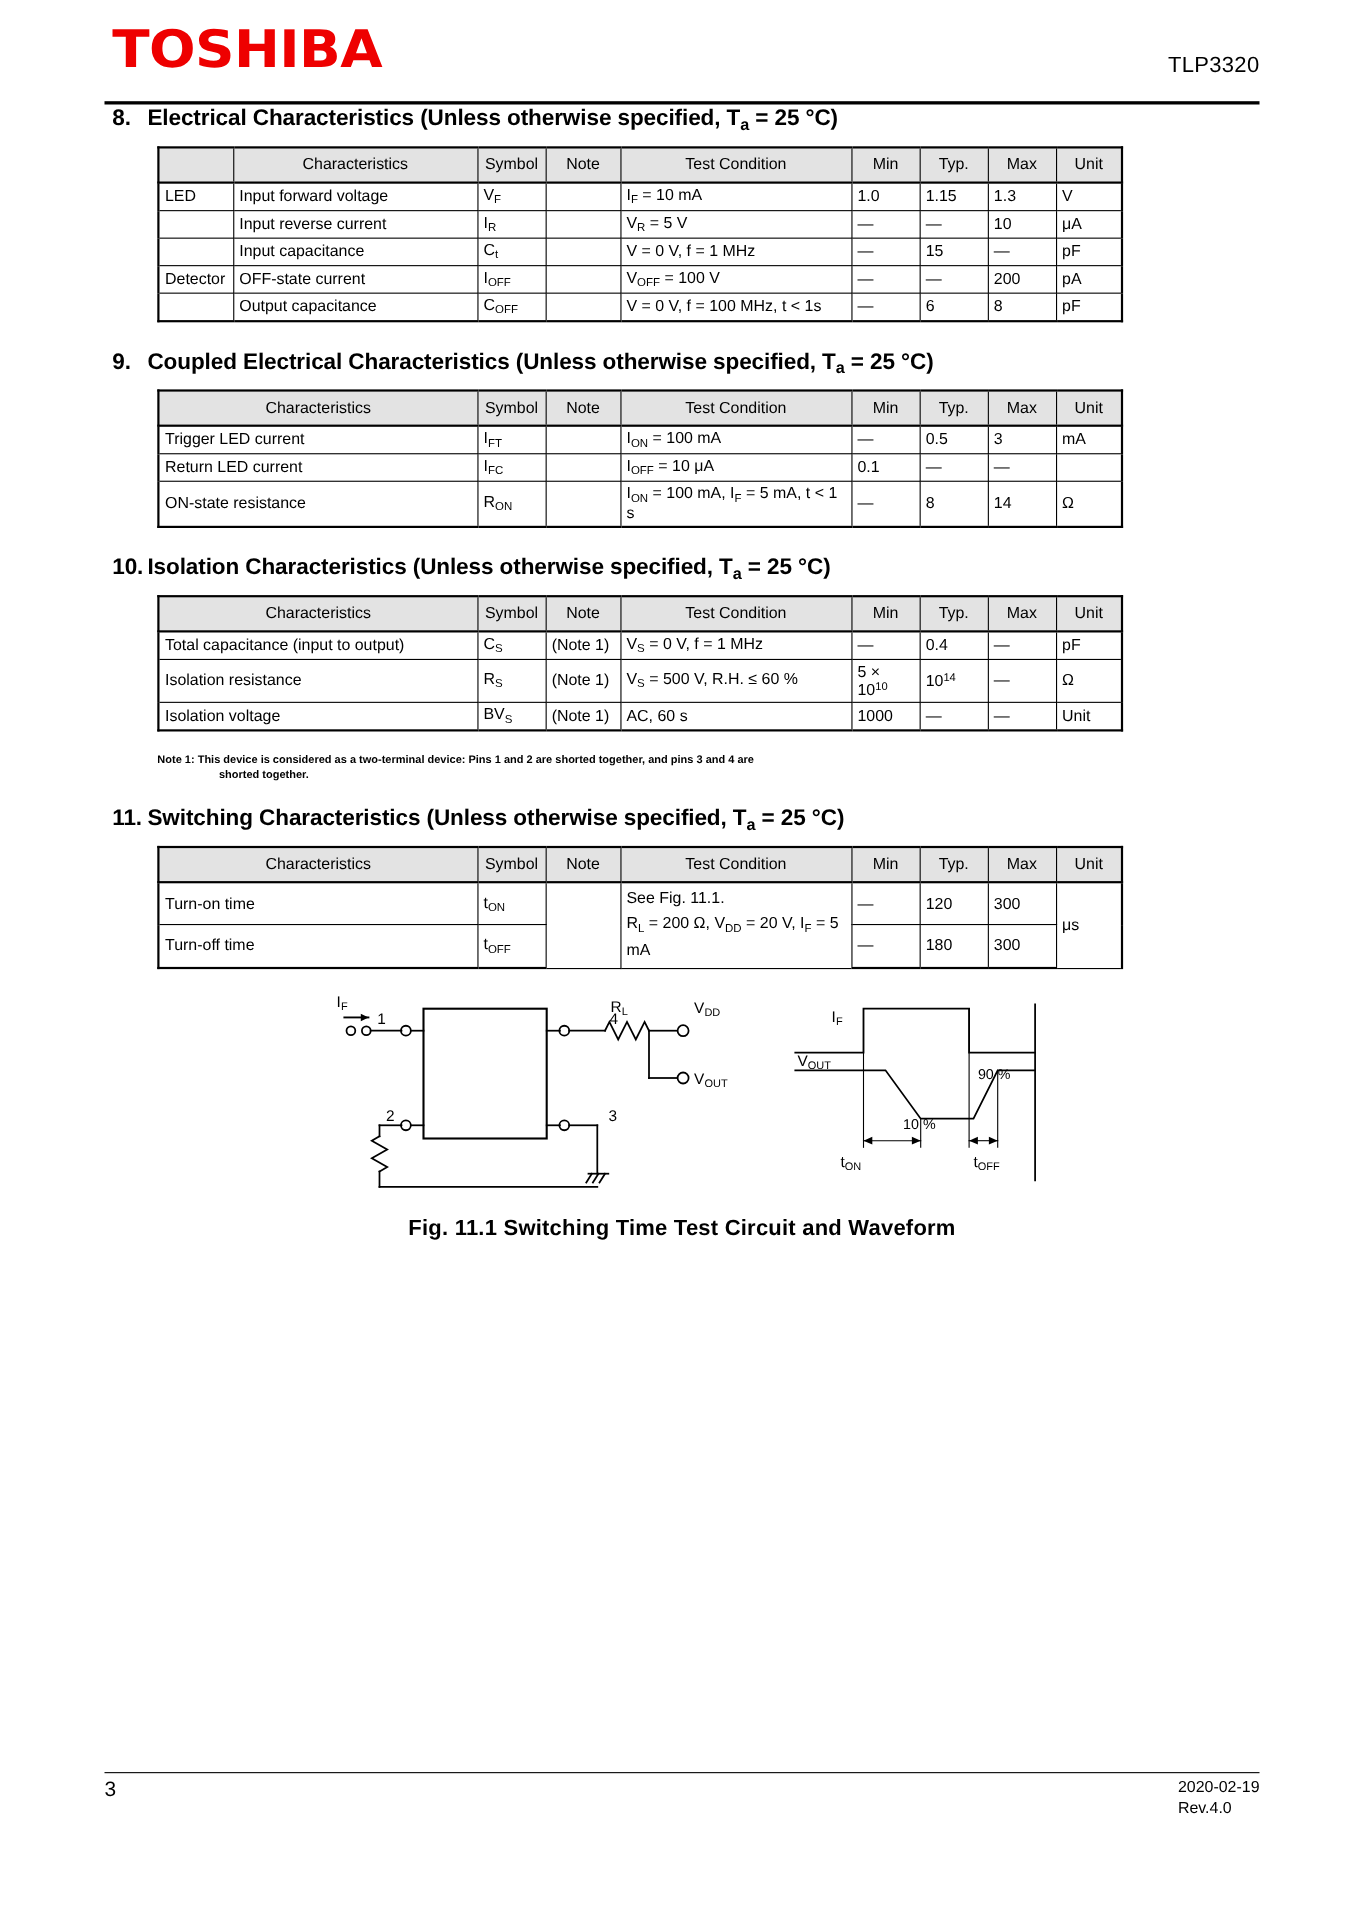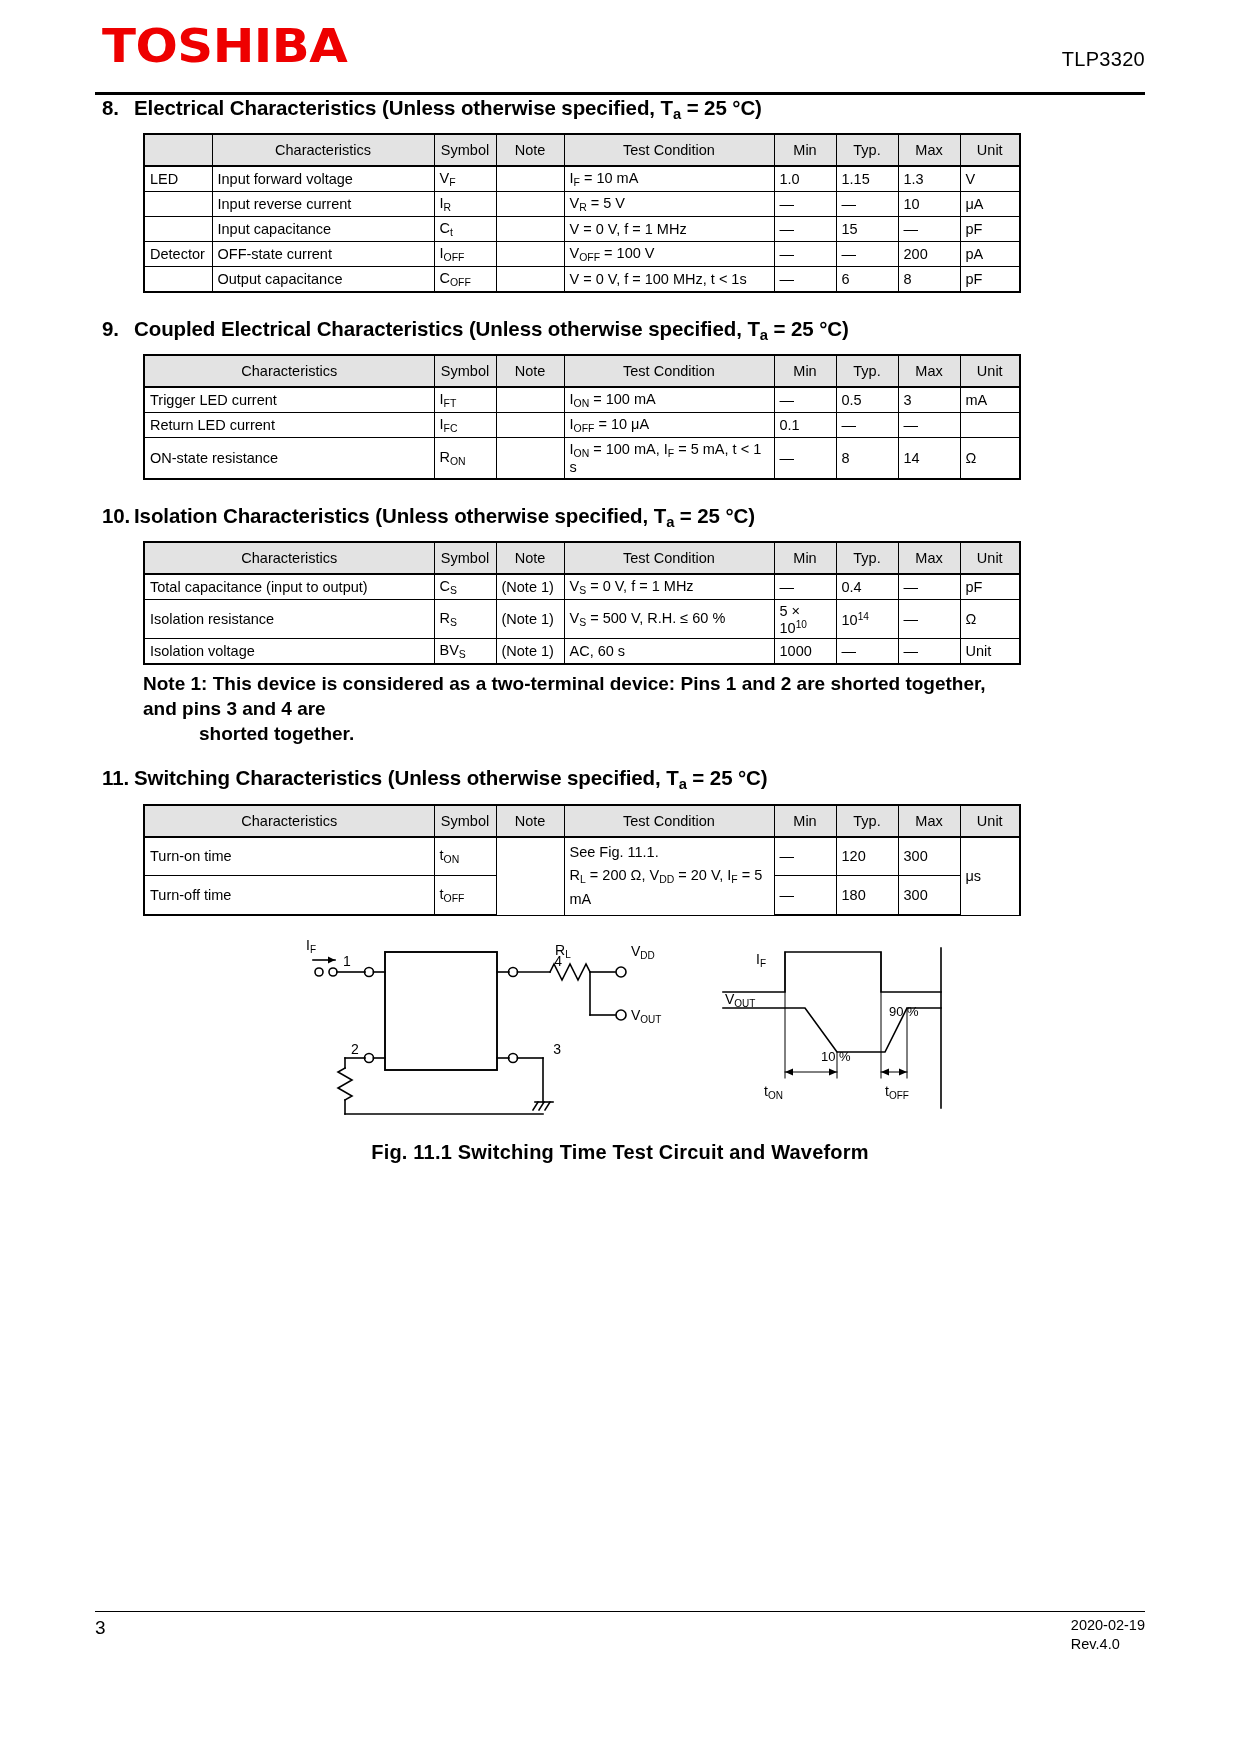--- a/index.html
+++ b/index.html
@@ -115,8 +115,8 @@
 
   
   .note {
-    margin: 6px 0 0 48px;
-    font-size: 19px;
+    margin: 20px 0 0 48px;
+    font-size: 10px;
     font-weight: bold;
     line-height: 1.32;
     width: 870px;

